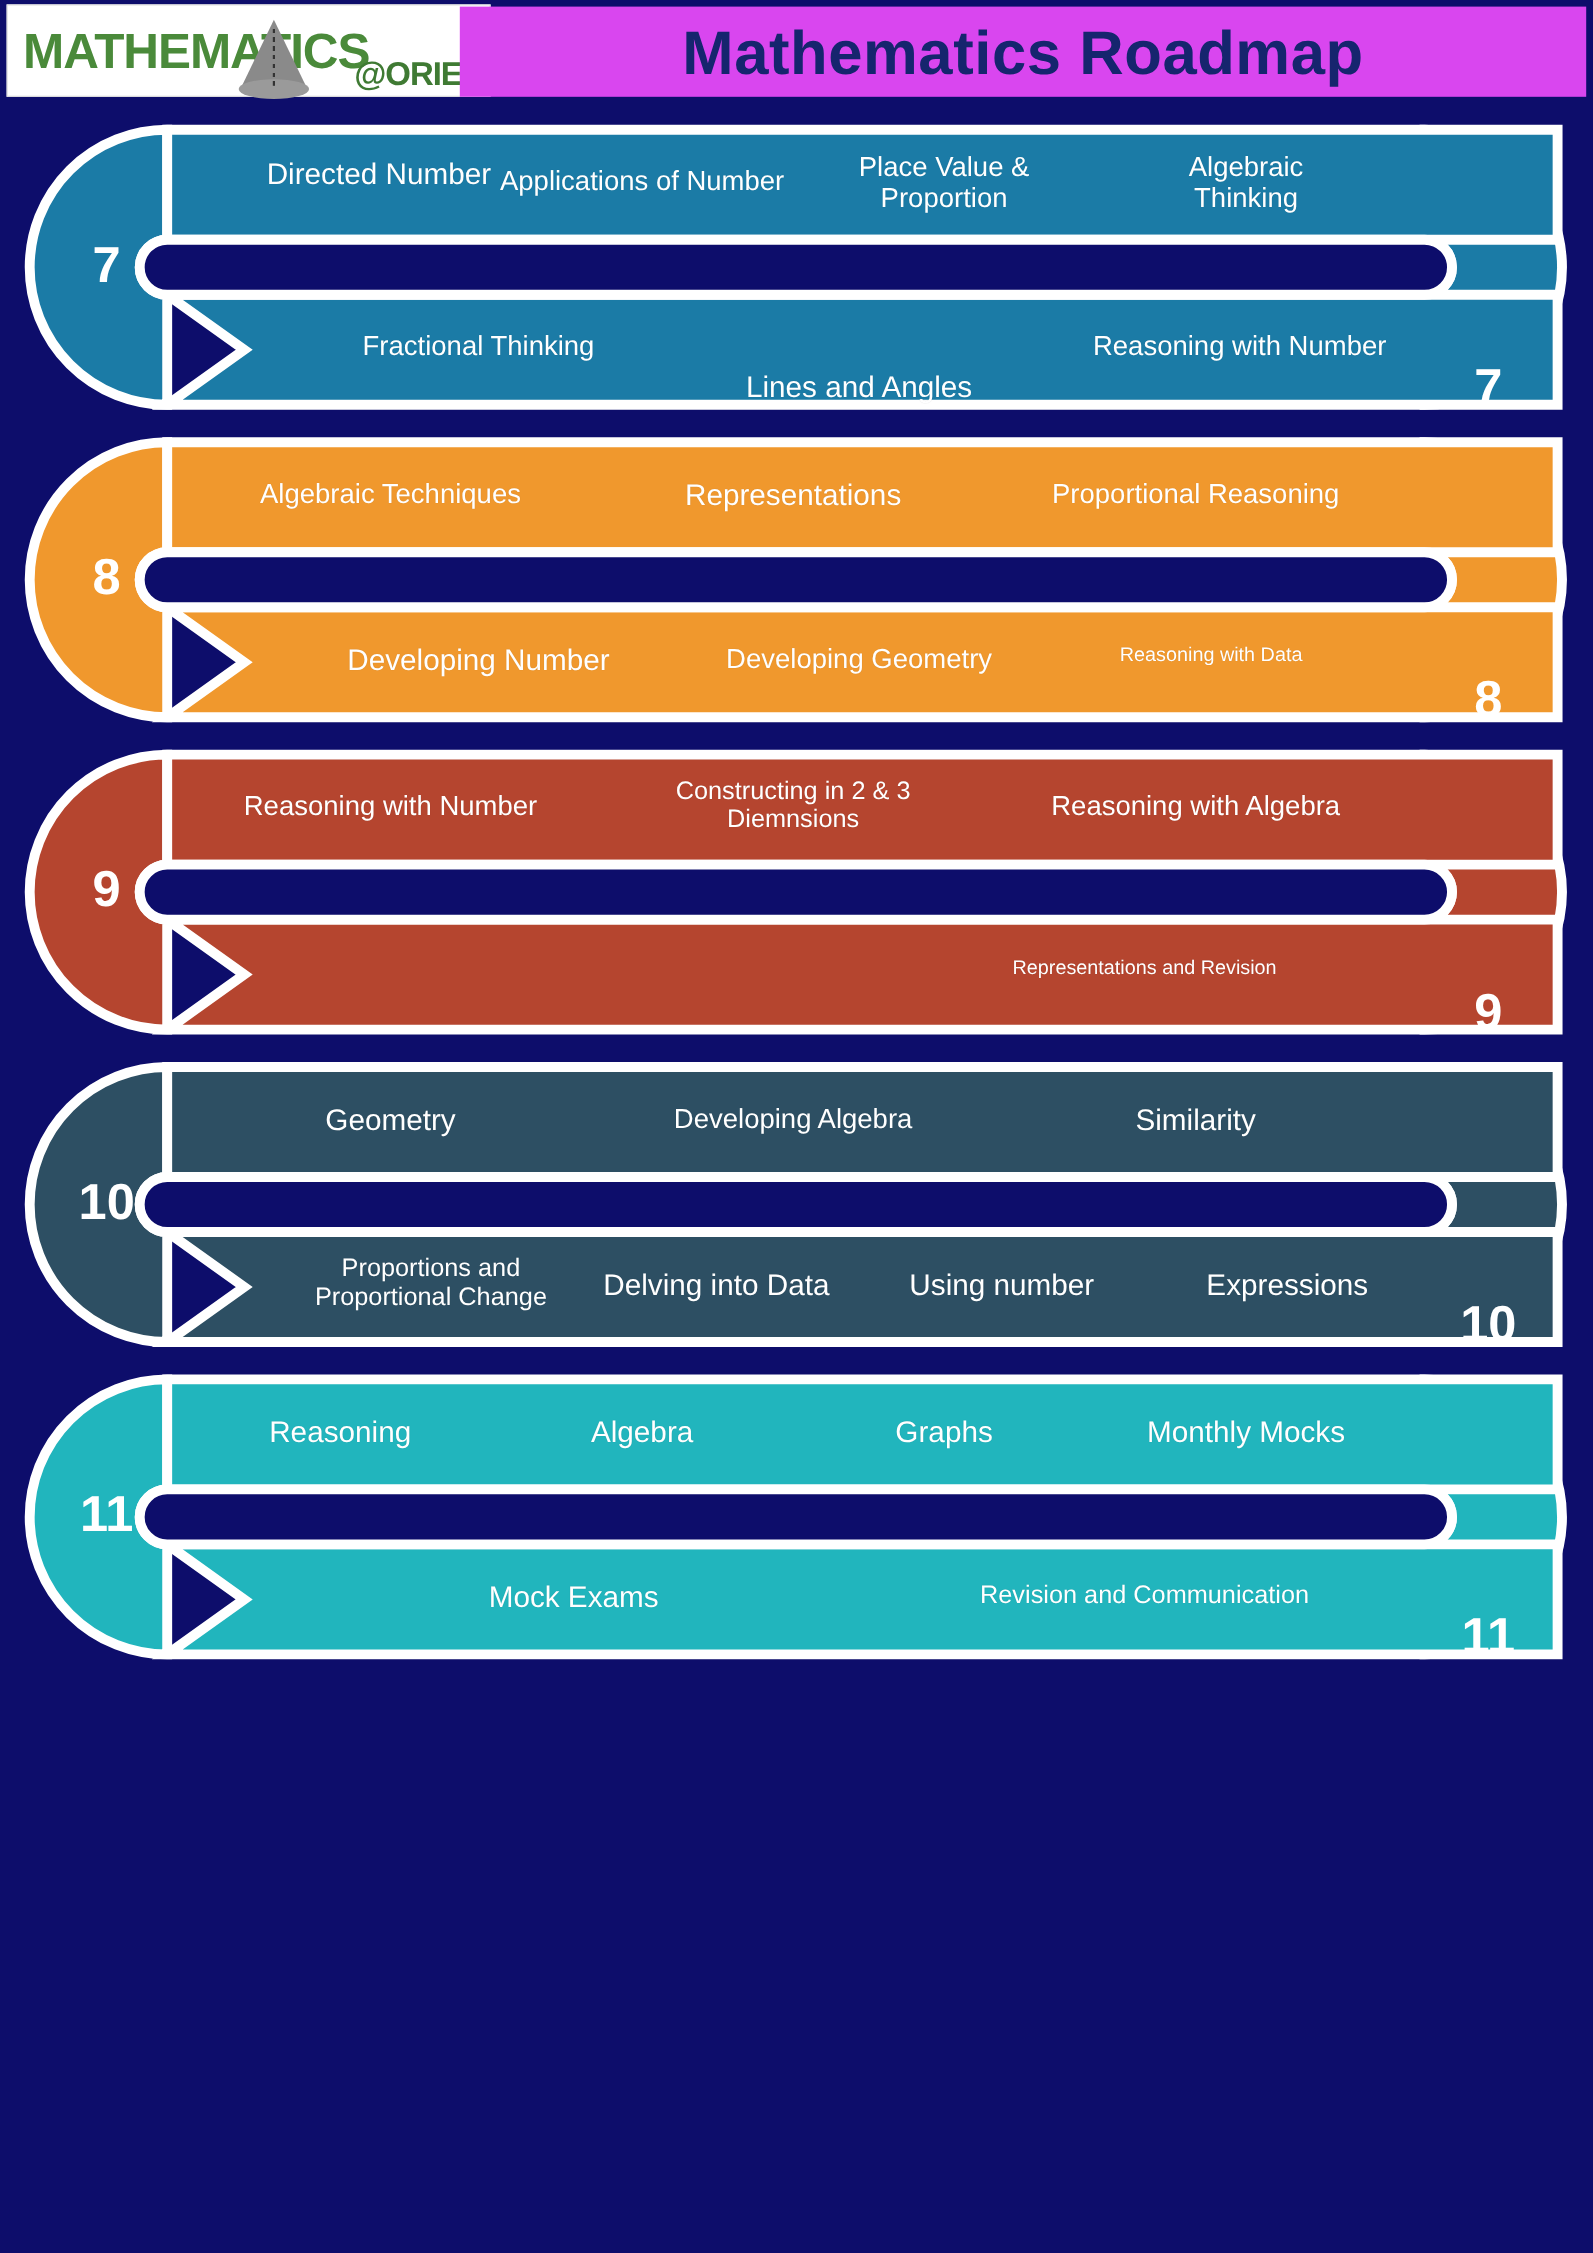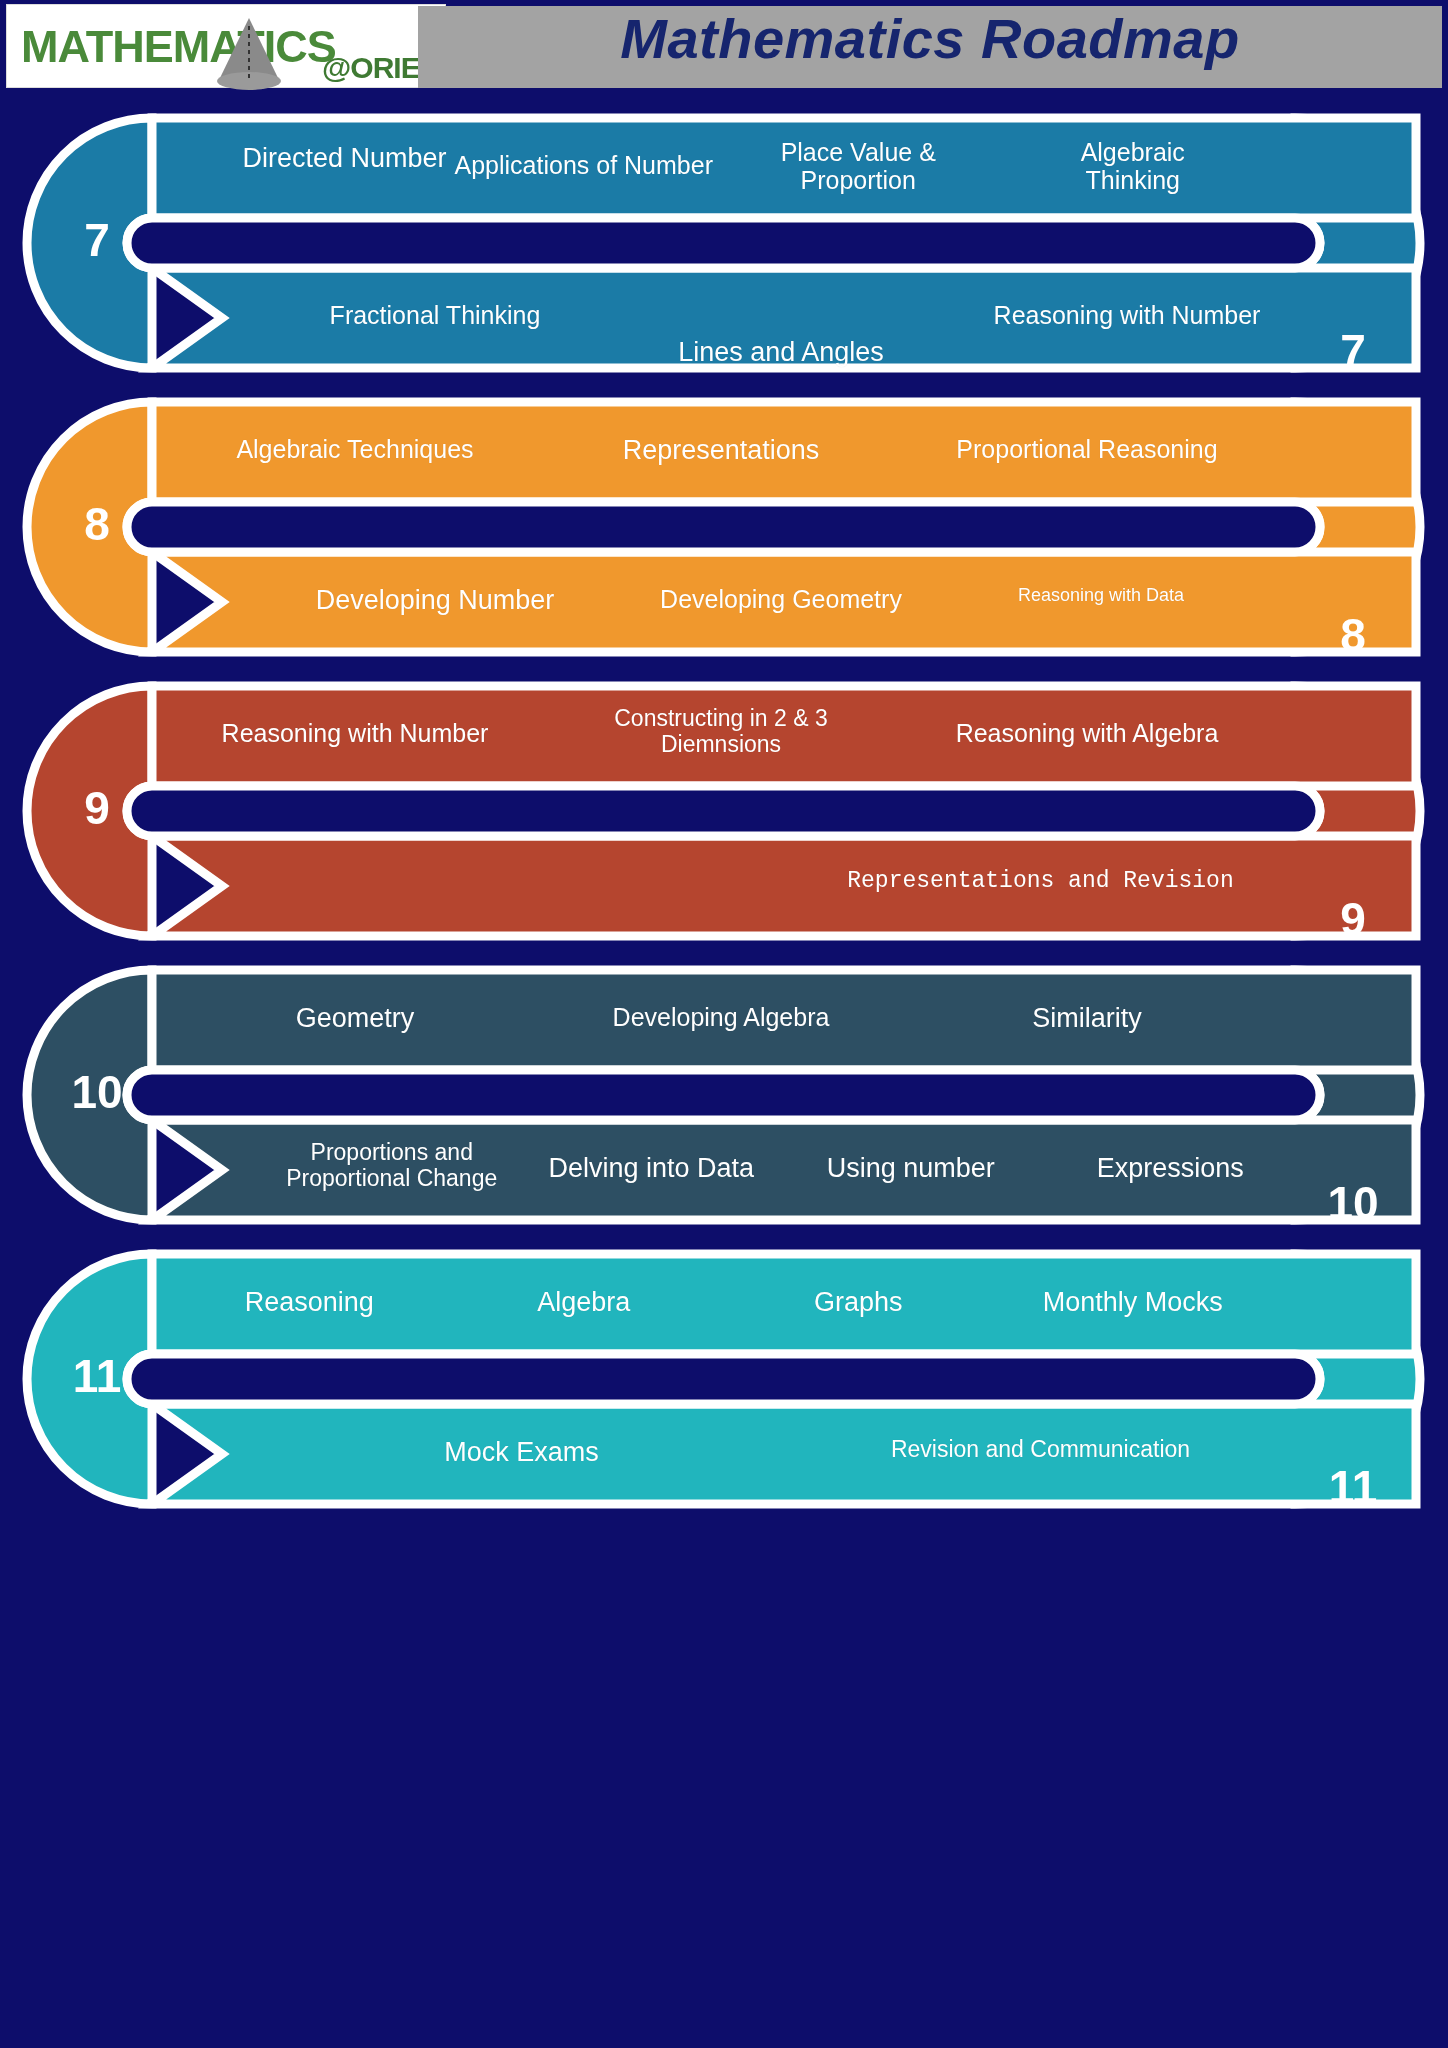--- a/index.html
+++ b/index.html
@@ -42,7 +42,7 @@
 
   .title-banner{
     position:absolute; left:418px; top:6px; width:1024px; height:82px;
-    background:#a3a3a3; display:flex; align-items:flex-start; justify-content:center;font-style:italic;
+    background:#d946ef; display:flex; align-items:center; justify-content:center;
   }
   .title-banner h1{
     font-size:56px; font-weight:bold; color:#16256e;

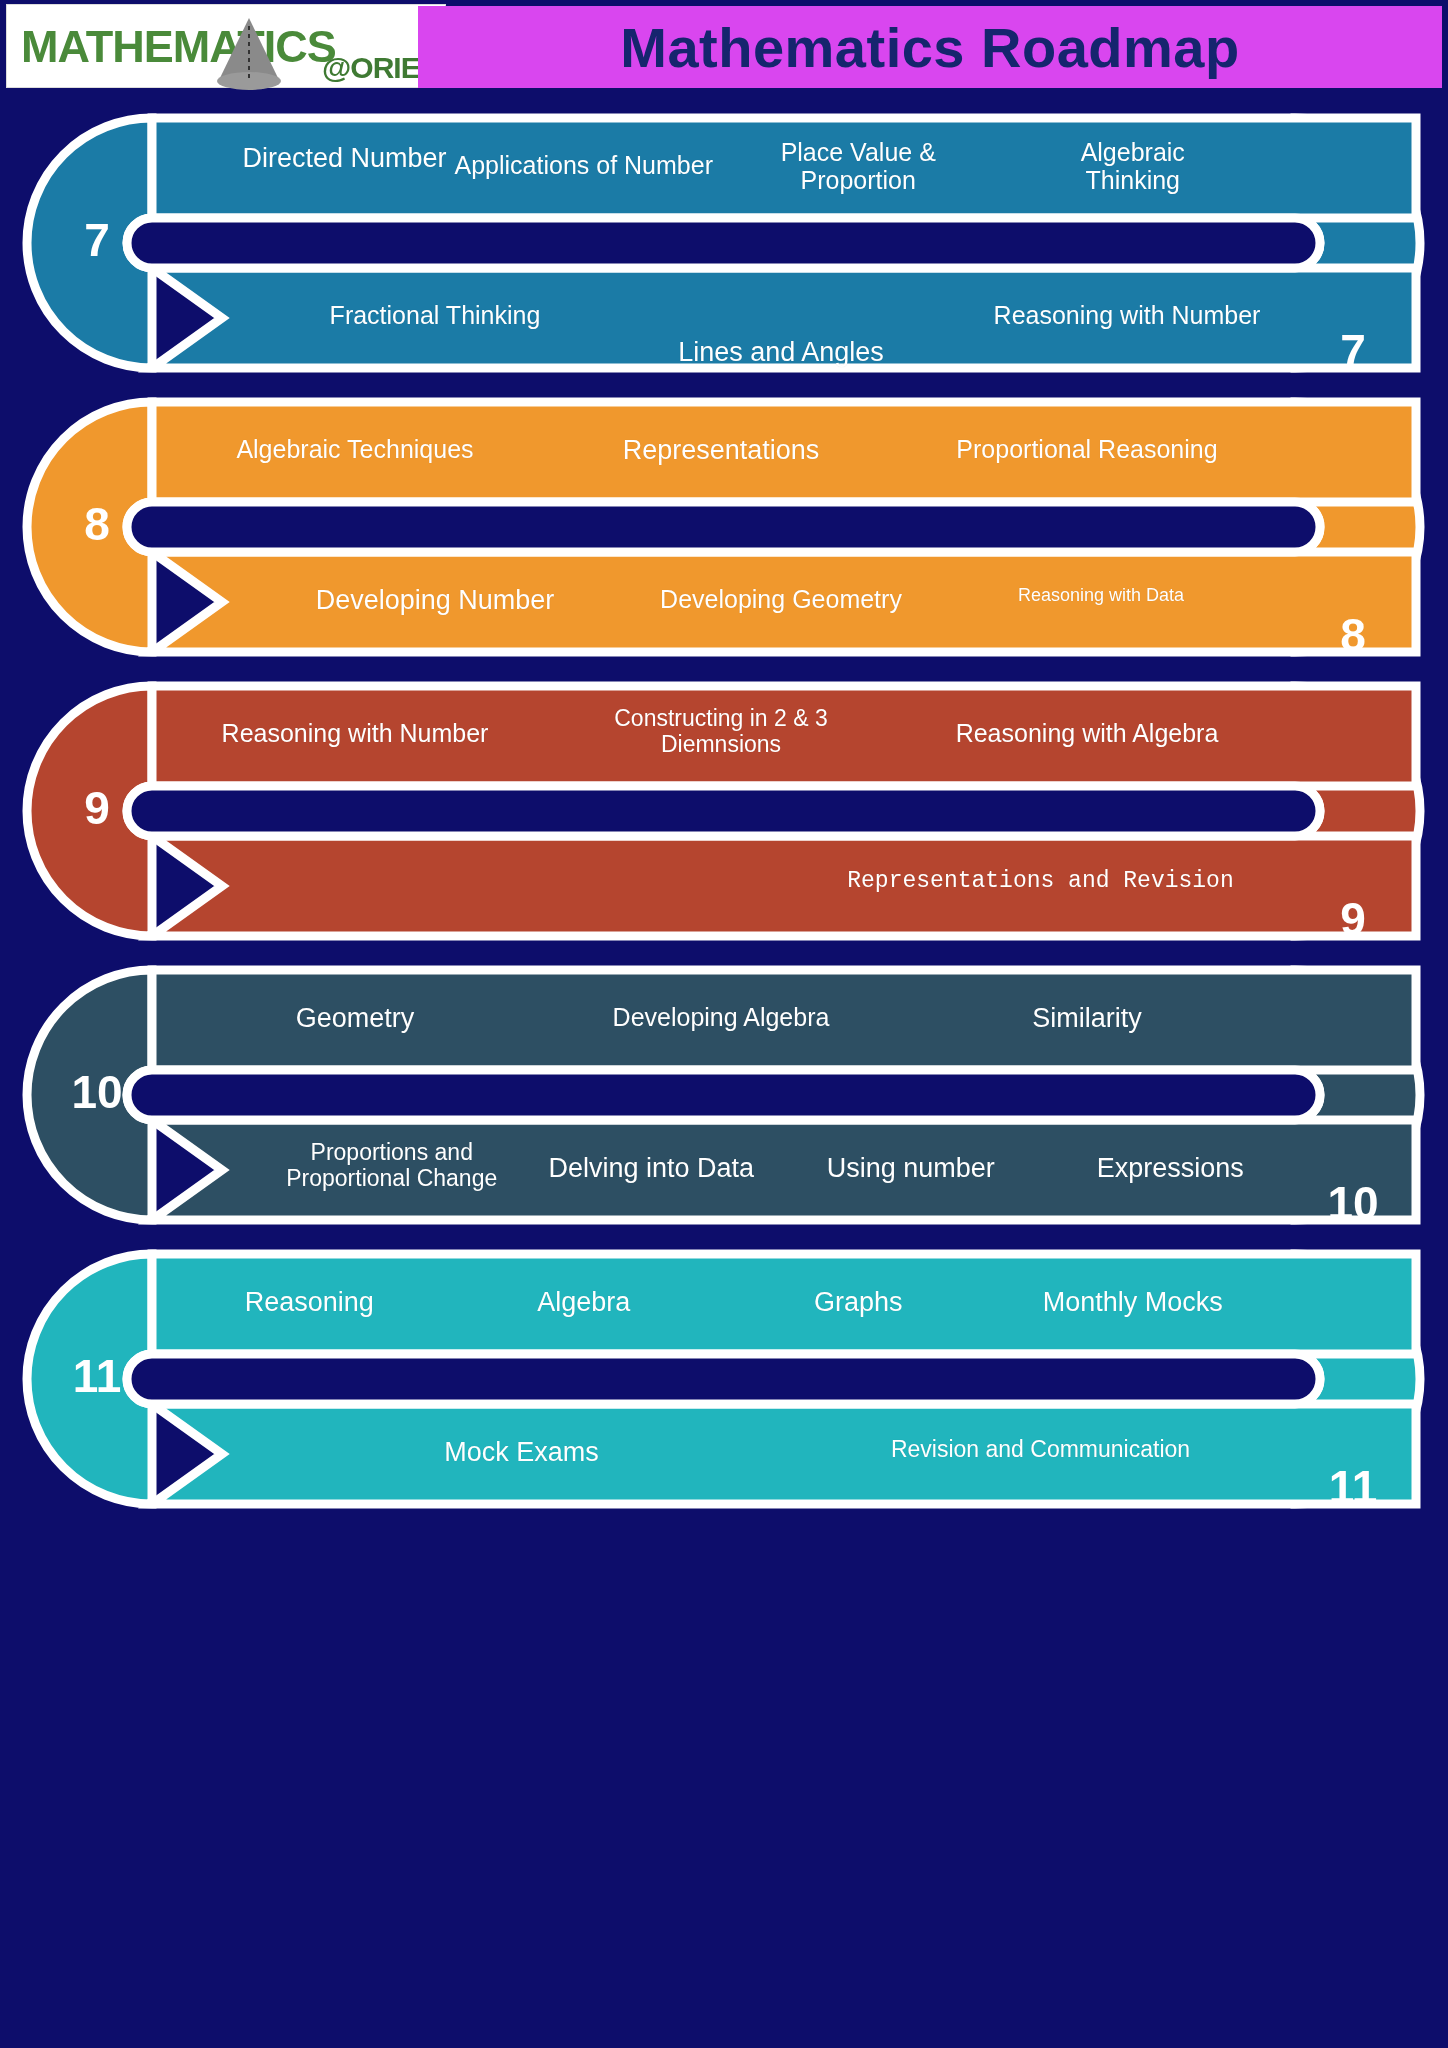--- a/index.html
+++ b/index.html
@@ -230,7 +230,7 @@
       <div class="rowlabel" style="left: 538px; width: 366px; font-size: 23px; top: 706px;">Constructing in 2 &amp; 3
 Diemnsions</div>
       <div class="rowlabel" style="left: 904px; width: 366px; font-size: 25px; top: 719px;">Reasoning with Algebra</div>
-      <div class="rowlabel" style="left: 781px; width: 519px; font-size: 23px; top: 869px; font-family: Liberation Mono, monospace;">Representations and Revision</div>
+      <div class="rowlabel" style="left: 781px; width: 519px; font-size: 18px; top: 869px;">Representations and Revision</div>
       <div class="yearnum" style="left: 52px; top: 1069px; width: 90px; font-size: 46px;">10</div>
       <div class="yearnum" style="left: 1308px; top: 1180px; width: 90px; font-size: 46px;">10</div>
       <div class="rowlabel" style="left: 172px; width: 366px; font-size: 27px; top: 1003px;">Geometry</div>

